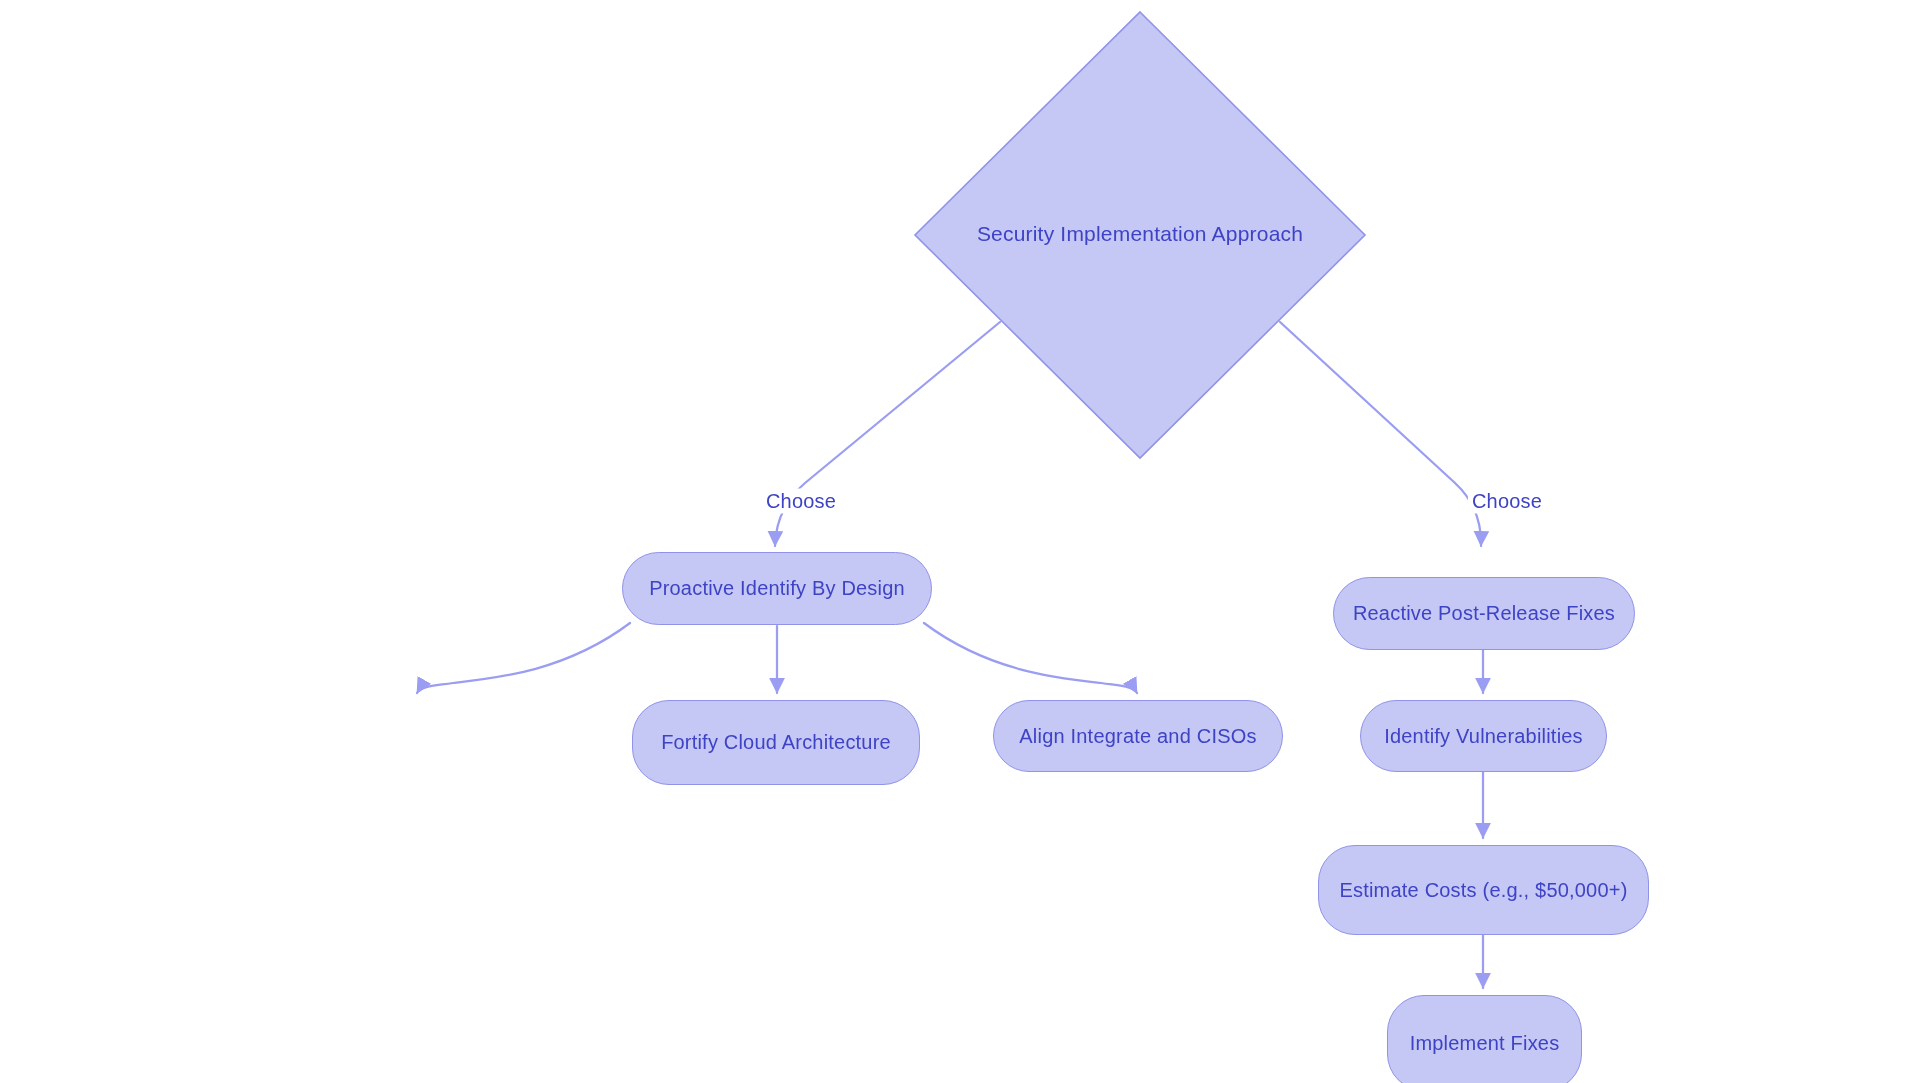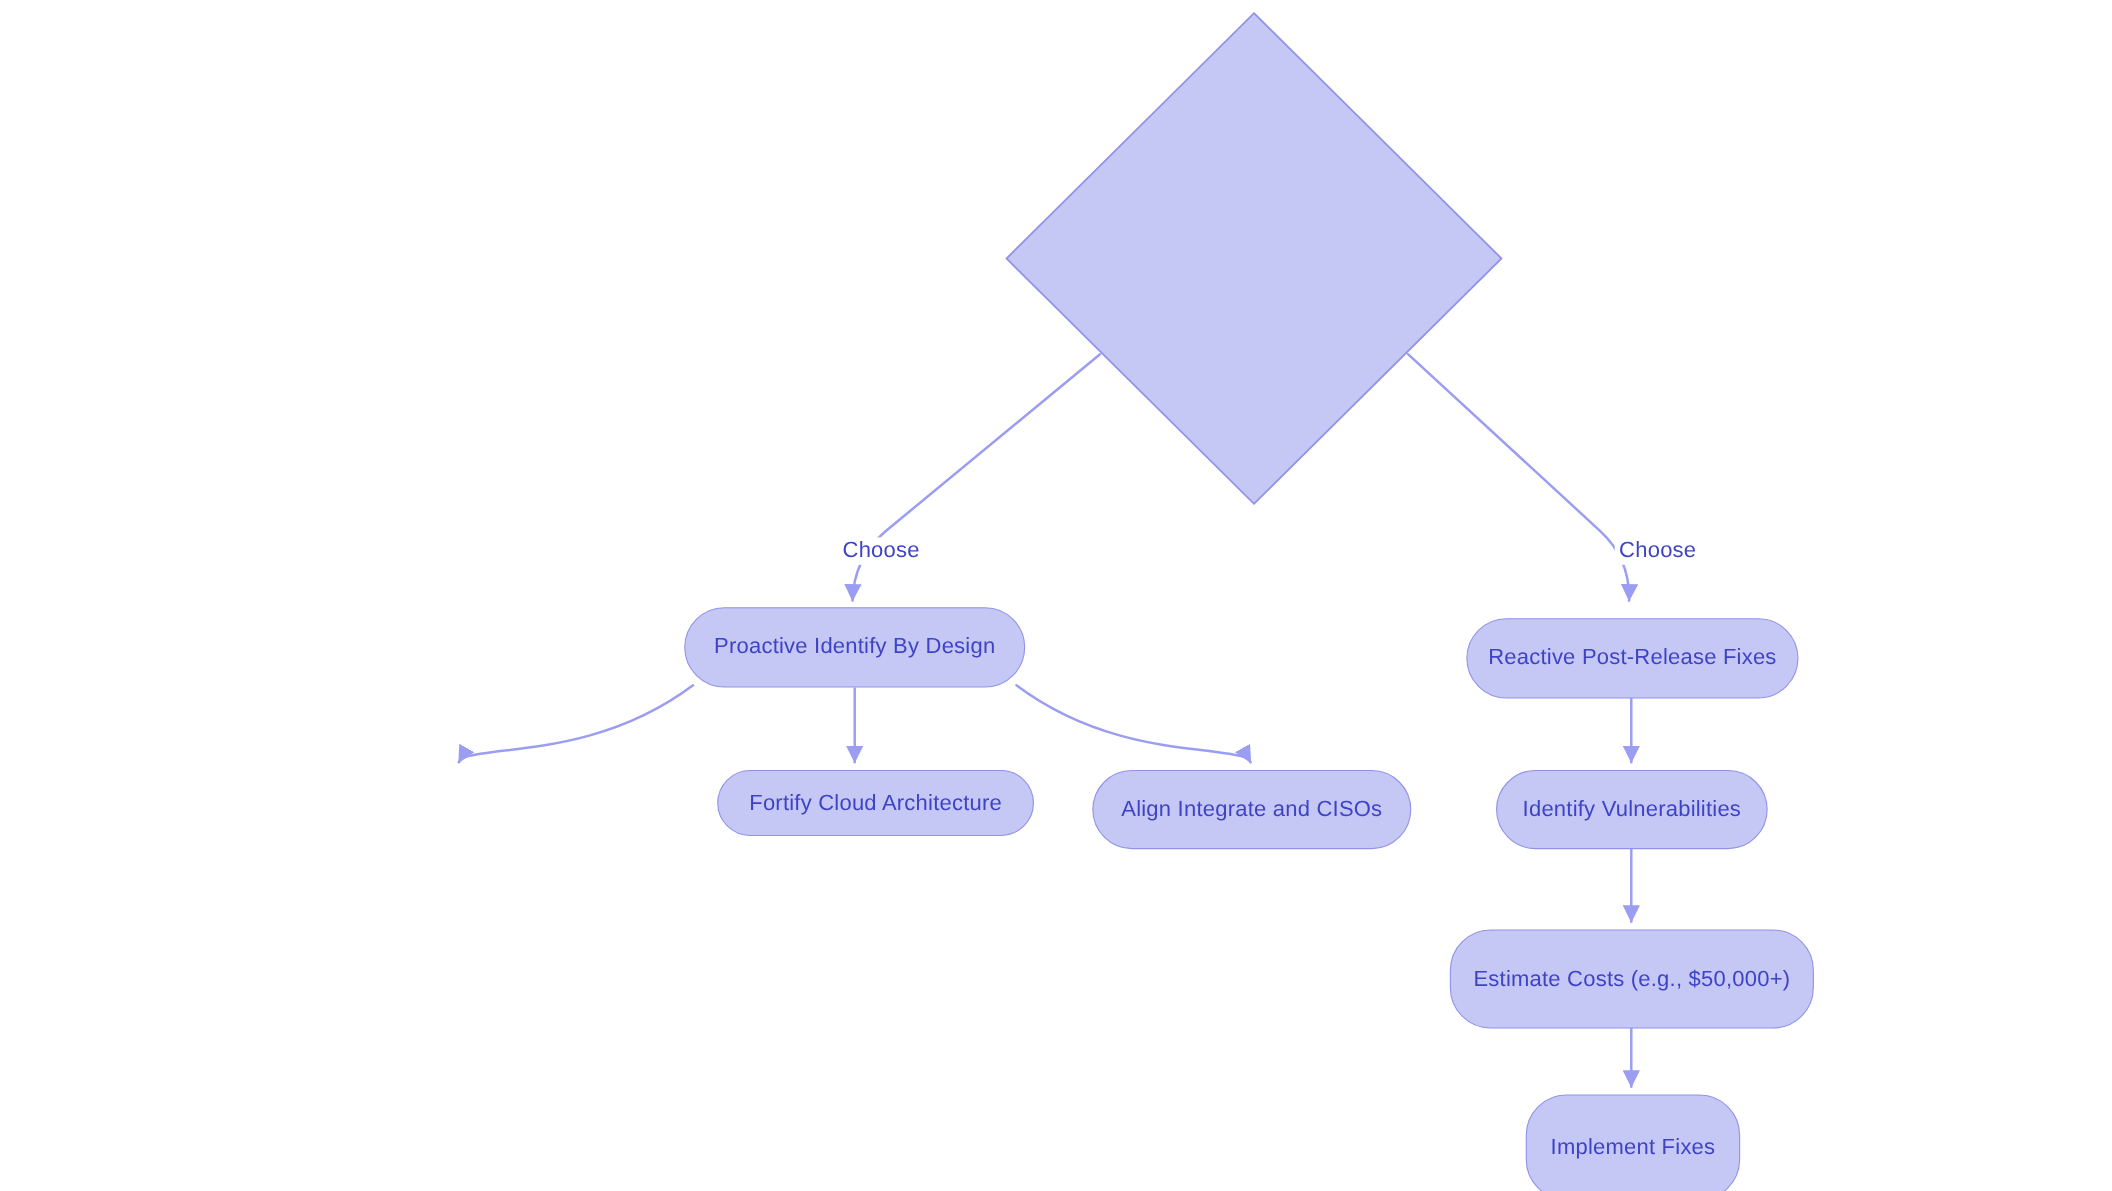--- a/index.html
+++ b/index.html
@@ -99,6 +99,7 @@
     <path class="edge-path" d="M 1483 919 L 1483 988" marker-end="url(#arrowhead)"></path>
   </svg>
 
+  <div class="diamond-label">Security Implementation Approach</div>
 
   <div class="node" style="left:622px; top:552px; width:310px; height:73px;">
     <span>Proactive Identify By Design</span>

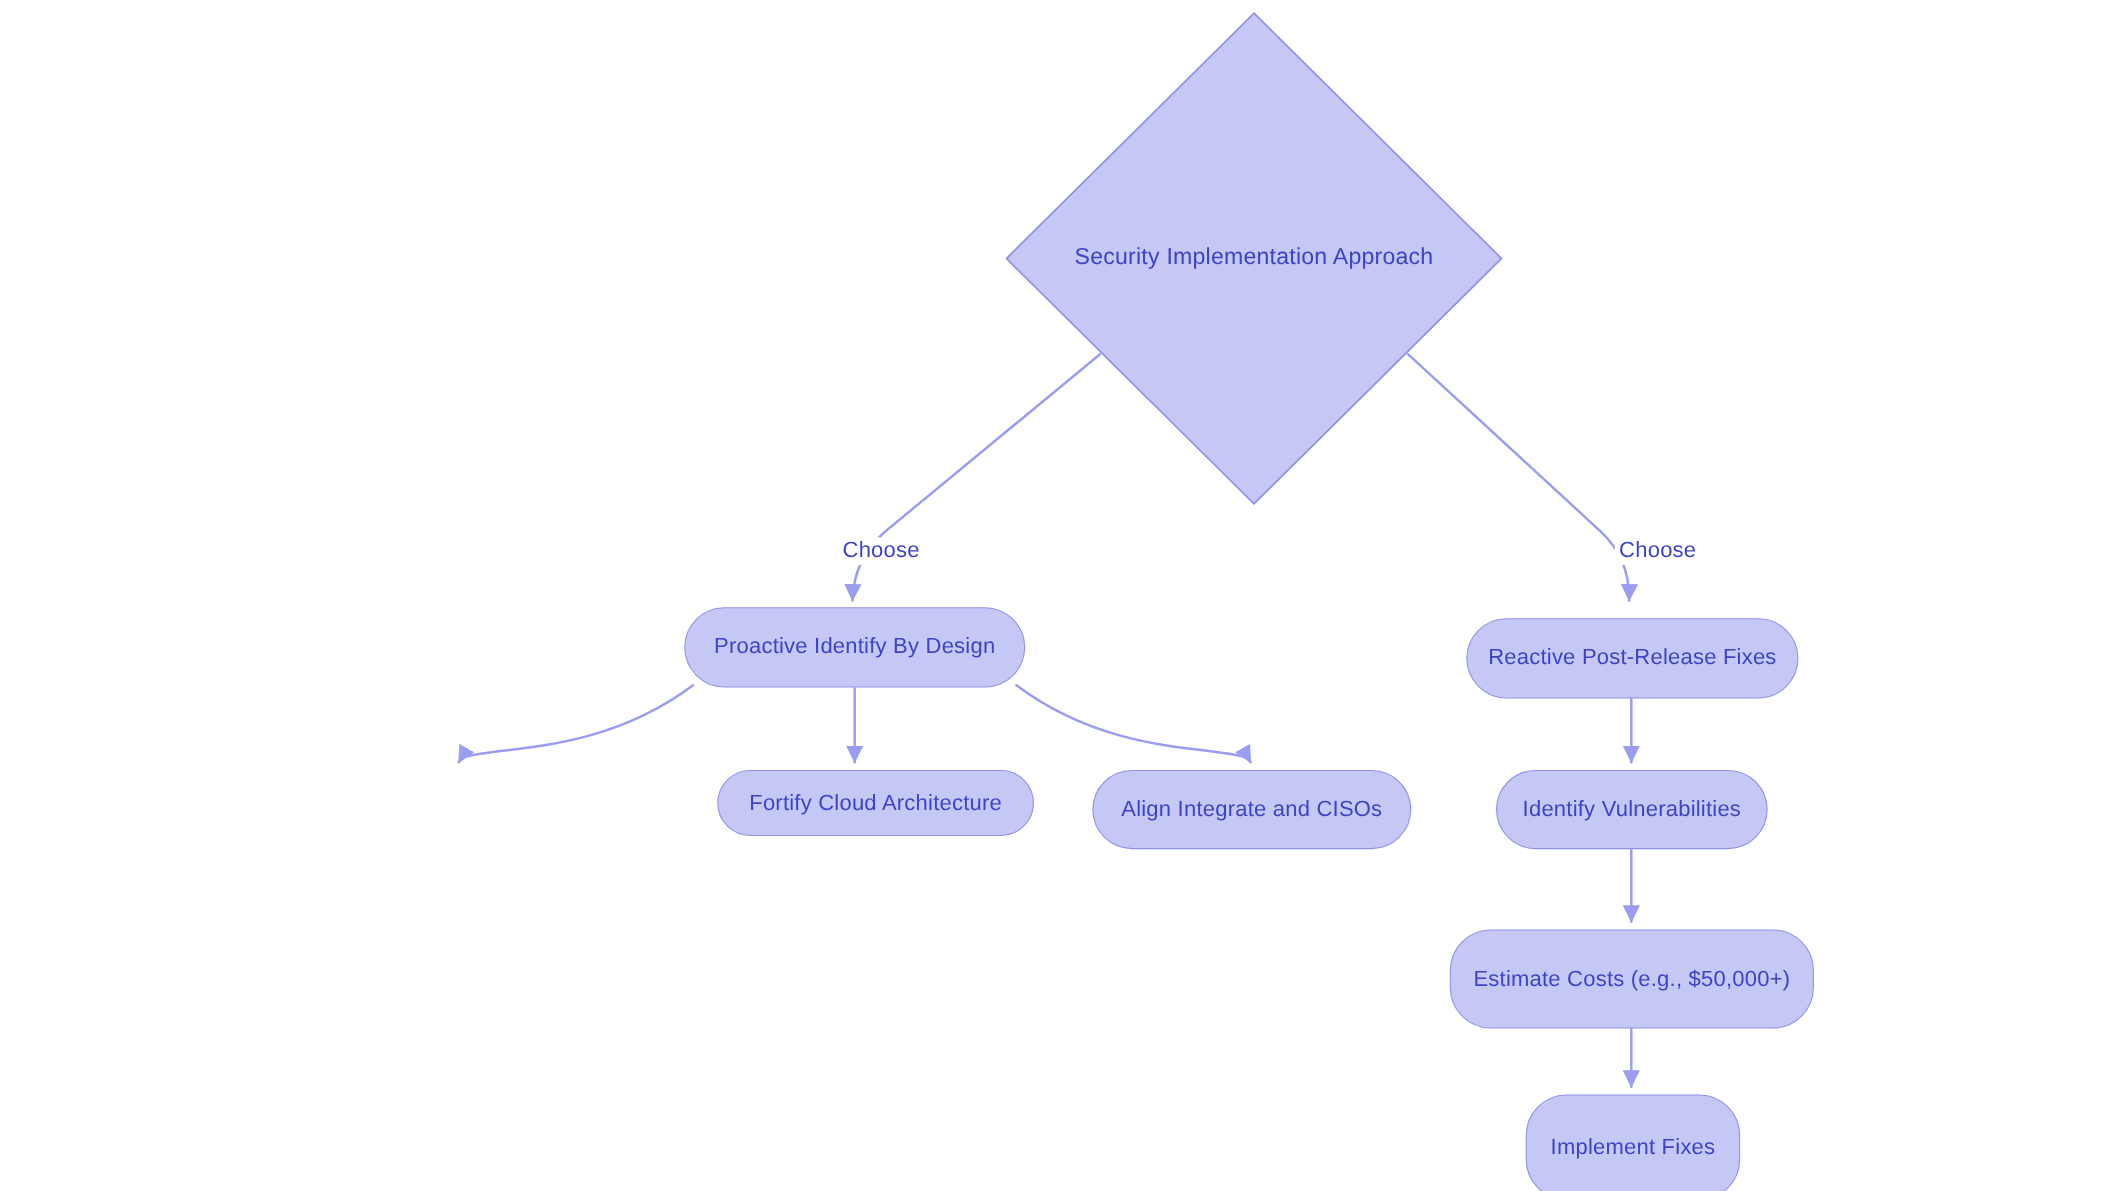--- a/index.html
+++ b/index.html
@@ -105,7 +105,7 @@
     <span>Proactive Identify By Design</span>
   </div>
 
-  <div class="node" style="left:1333px; top:562px; width:302px; height:73px;">
+  <div class="node" style="left:1333px; top:577px; width:302px; height:73px;">
     <span>Reactive Post-Release Fixes</span>
   </div>
 

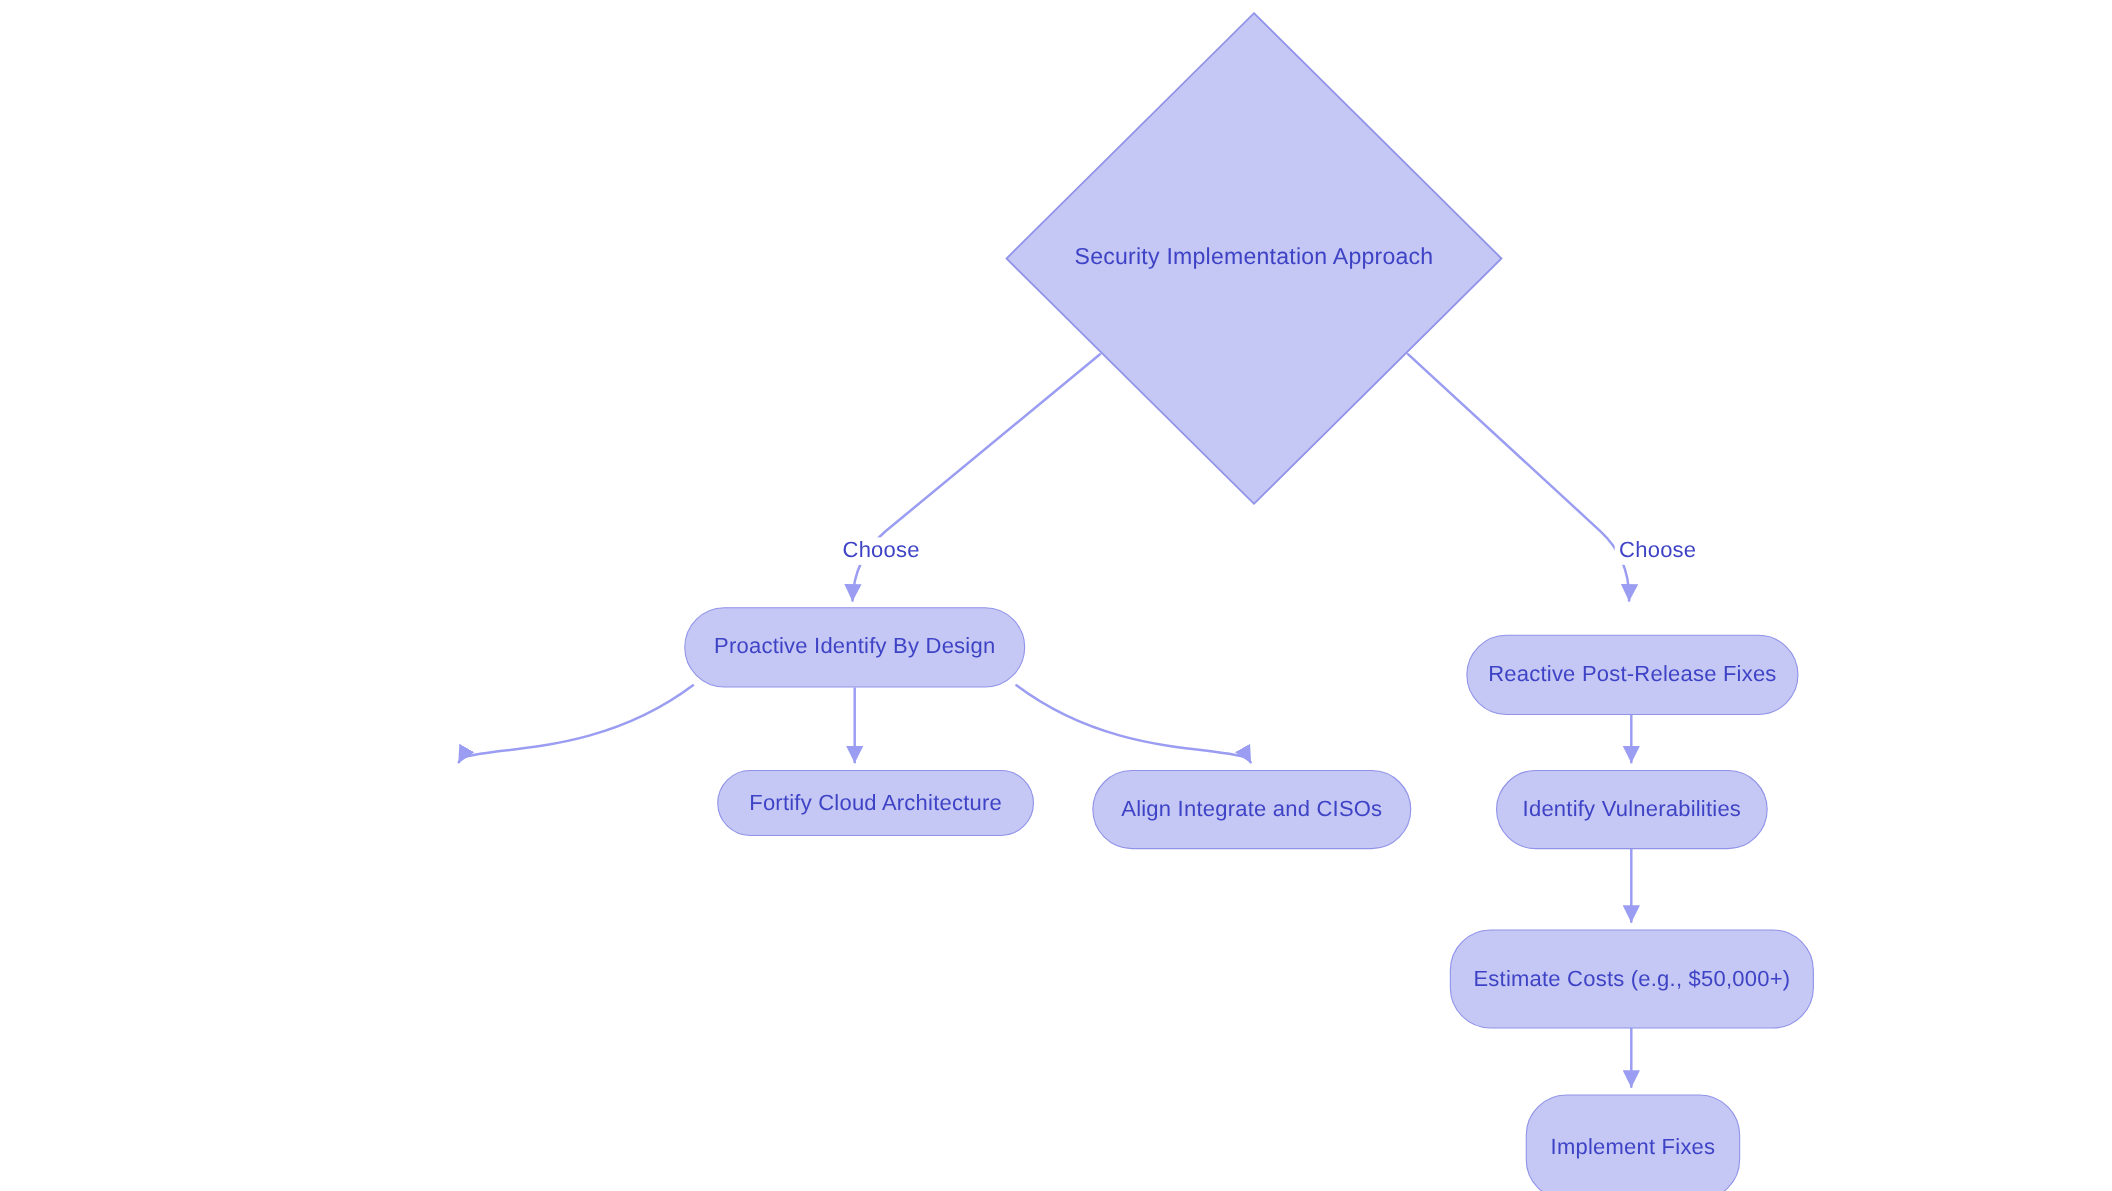--- a/index.html
+++ b/index.html
@@ -110,7 +110,7 @@
   </div>
 
 
-  <div class="node" style="left:652px; top:700px; width:288px; height:60px;">
+  <div class="node" style="left:632px; top:700px; width:288px; height:85px;">
     <span>Fortify Cloud Architecture</span>
   </div>
 

